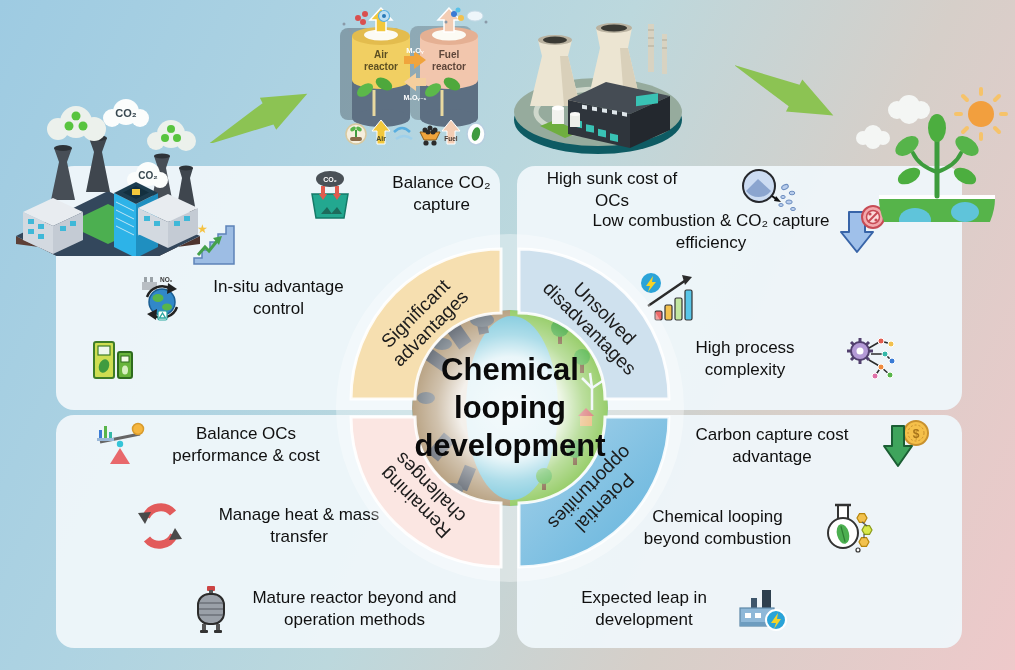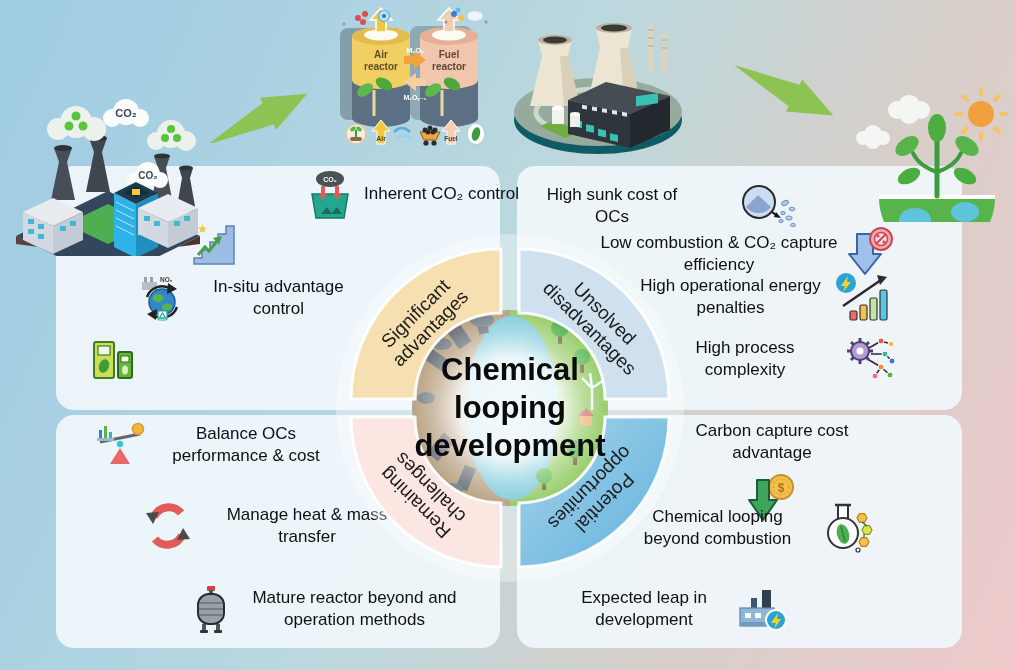--- a/index.html
+++ b/index.html
@@ -135,7 +135,7 @@
       <polygon points="15,46 21,39 26,46" fill="#1d6b5c"></polygon>
       <polygon points="25,46 31,39 36,46" fill="#1d6b5c"></polygon>
     </svg>
-    <div class="lbl" style="width:155px;">Inherent CO₂ control</div>
+    <div class="lbl" style="width:155px;">Balance CO₂ capture</div>
   </div>
 
   <div class="row" style="left:190px;top:220px;">

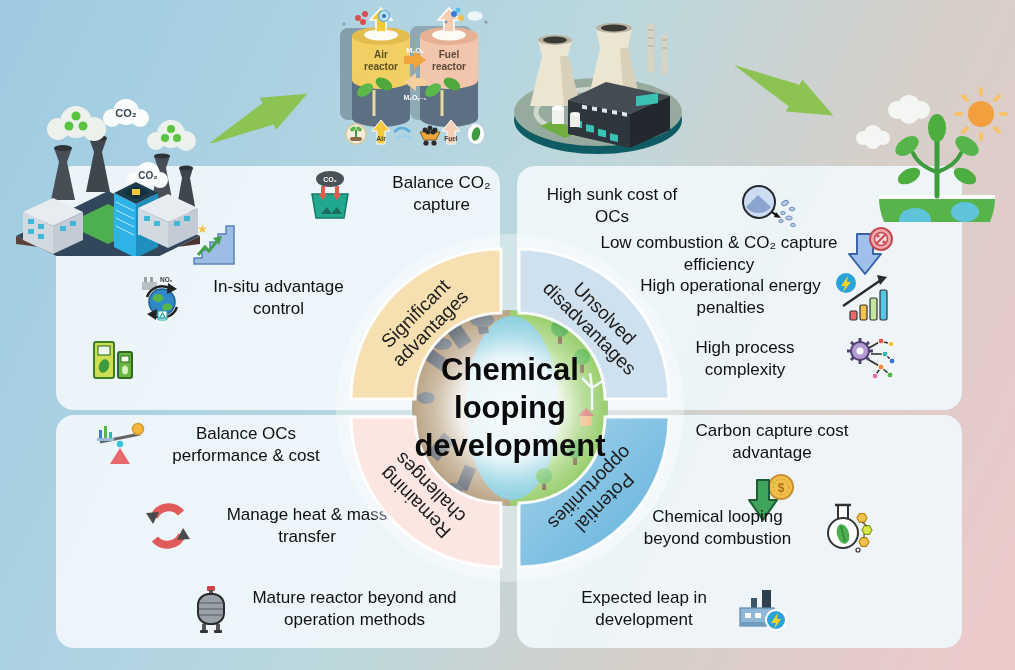--- a/index.html
+++ b/index.html
@@ -179,7 +179,7 @@
     </svg>
   </div>
 
-  <div class="row" style="left:528px;top:182px;gap:44px;">
+  <div class="row" style="left:528px;top:166px;gap:44px;">
     <div class="lbl" style="width:168px;">High sunk cost of OCs</div>
     <svg width="58" height="48" viewBox="0 0 58 48">
       <circle cx="19" cy="20" r="16" fill="#ccdcf2" stroke="#26282c" stroke-width="2"></circle>

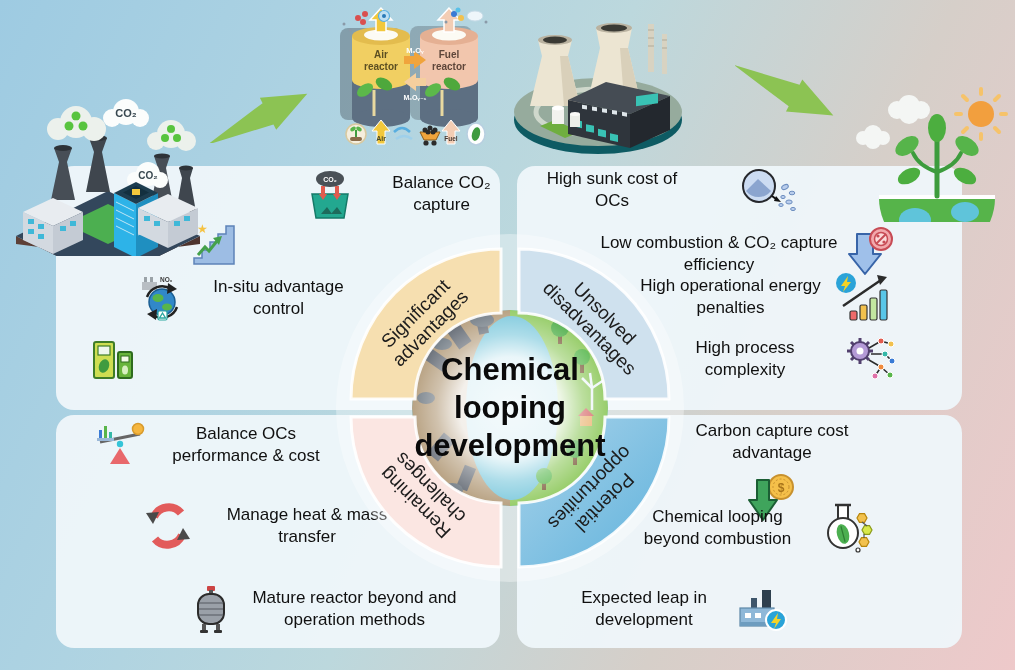--- a/index.html
+++ b/index.html
@@ -197,7 +197,7 @@
     </svg>
   </div>
 
-  <div class="row" style="left:592px;top:226px;margin-left:8px;">
+  <div class="row" style="left:592px;top:204px;">
     <div class="lbl" style="width:238px;">Low combustion &amp; CO₂ capture efficiency</div>
     <svg width="46" height="56" viewBox="0 0 46 56">
       <polygon points="9,8 25,8 25,28 33,28 17,48 1,28 9,28" fill="#9fc0ea" stroke="#3864a8" stroke-width="2" stroke-linejoin="round"></polygon>

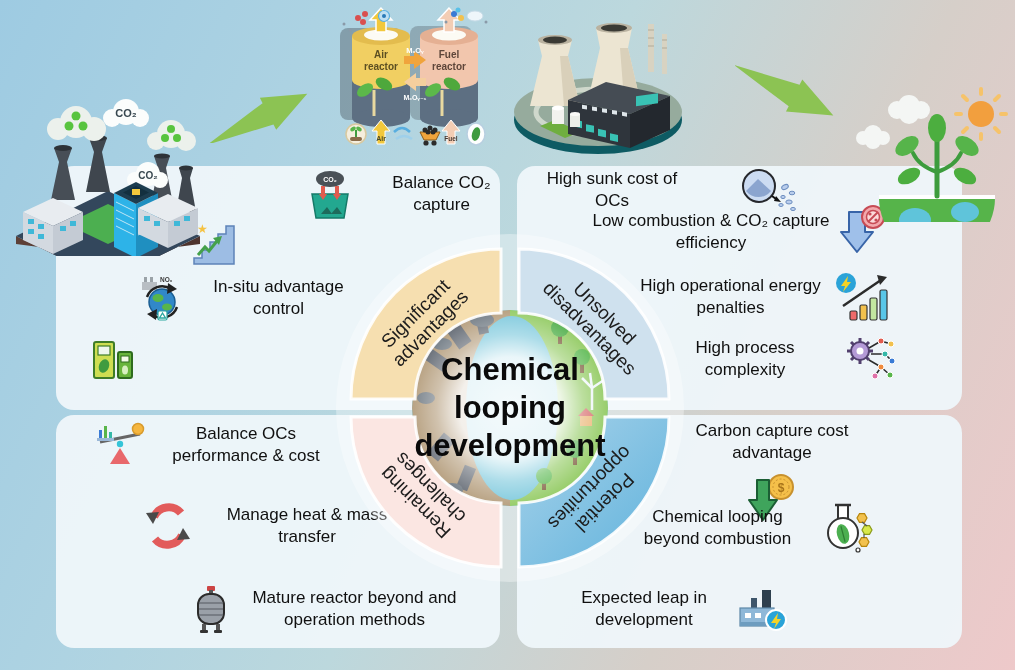--- a/index.html
+++ b/index.html
@@ -210,7 +210,6 @@
   </div>
 
   <div class="row" style="left:638px;top:272px;">
-    <div class="lbl" style="width:185px;">High operational energy penalties</div>
     <svg width="58" height="50" viewBox="0 0 58 50">
       <line x1="10" y1="34" x2="48" y2="8" stroke="#2b2b2b" stroke-width="2.5"></line>
       <polygon points="44,3 54,5 47,13" fill="#2b2b2b"></polygon>

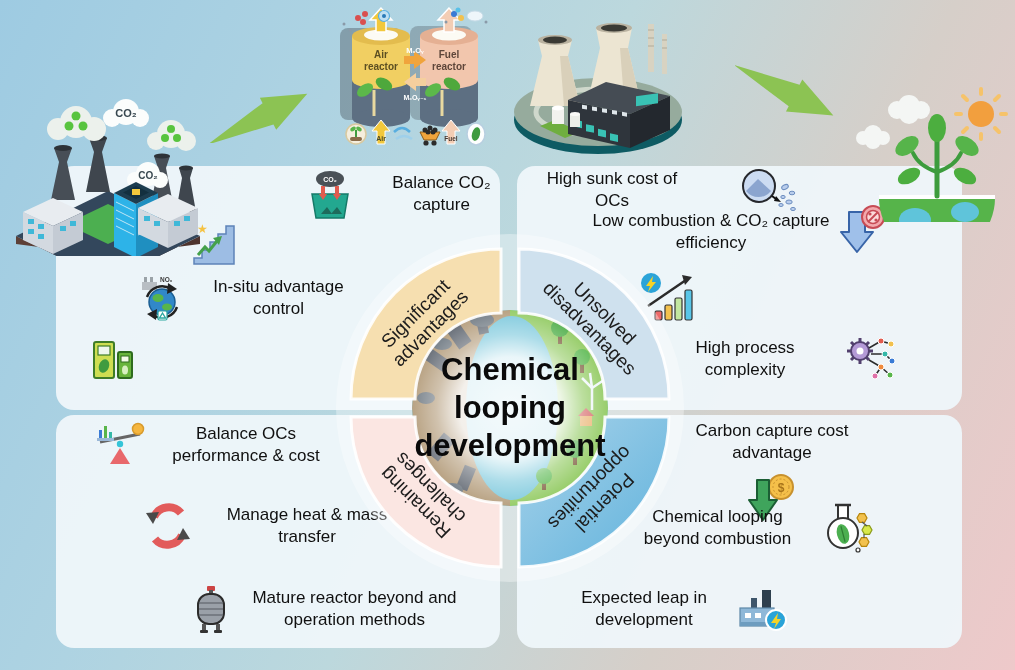--- a/index.html
+++ b/index.html
@@ -300,7 +300,7 @@
     <div class="lbl" style="width:225px;">Mature reactor beyond and operation methods</div>
   </div>
 
-  <div class="row" style="left:672px;top:420px;flex-direction:column;">
+  <div class="row" style="left:672px;top:420px;">
     <div class="lbl" style="width:200px;">Carbon capture cost advantage</div>
     <svg width="50" height="52" viewBox="0 0 50 52">
       <circle cx="34" cy="13" r="12" fill="#f5c04a" stroke="#c8912e" stroke-width="2"></circle>

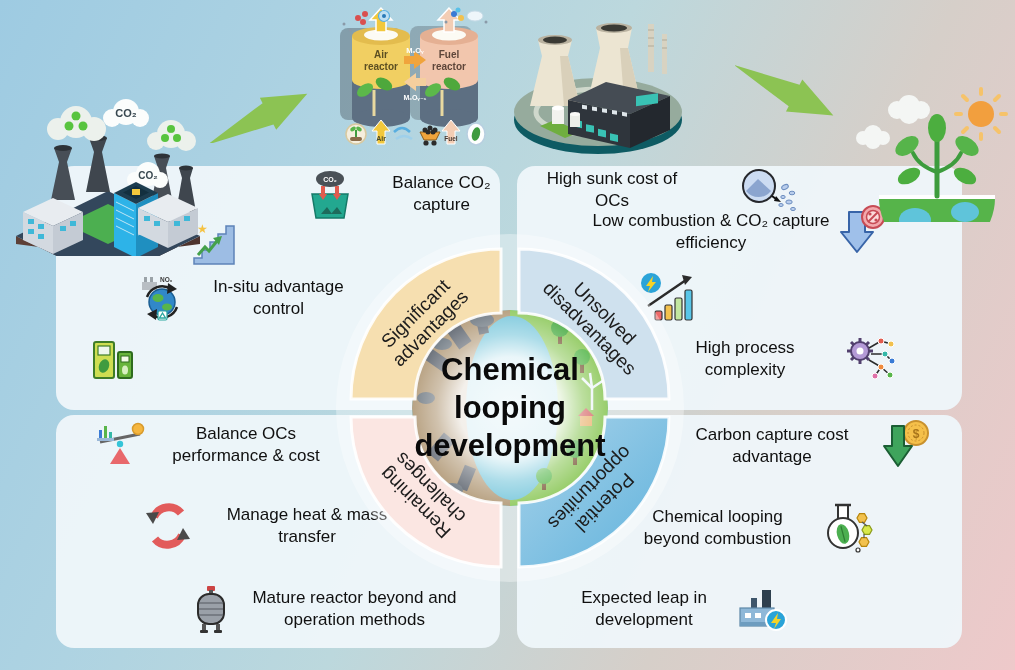--- a/index.html
+++ b/index.html
@@ -274,7 +274,7 @@
     <div class="lbl" style="width:180px;">Balance OCs performance &amp; cost</div>
   </div>
 
-  <div class="row" style="left:144px;top:502px;justify-content:flex-end;">
+  <div class="row" style="left:136px;top:502px;justify-content:flex-end;">
     <svg width="48" height="48" viewBox="0 0 48 48">
       <path d="M37,11 A16,16 0 0 0 10,15" stroke="#e25b5b" stroke-width="8" fill="none"></path>
       <polygon points="2,11 15,10 9,22" fill="#4a4a4a"></polygon>

